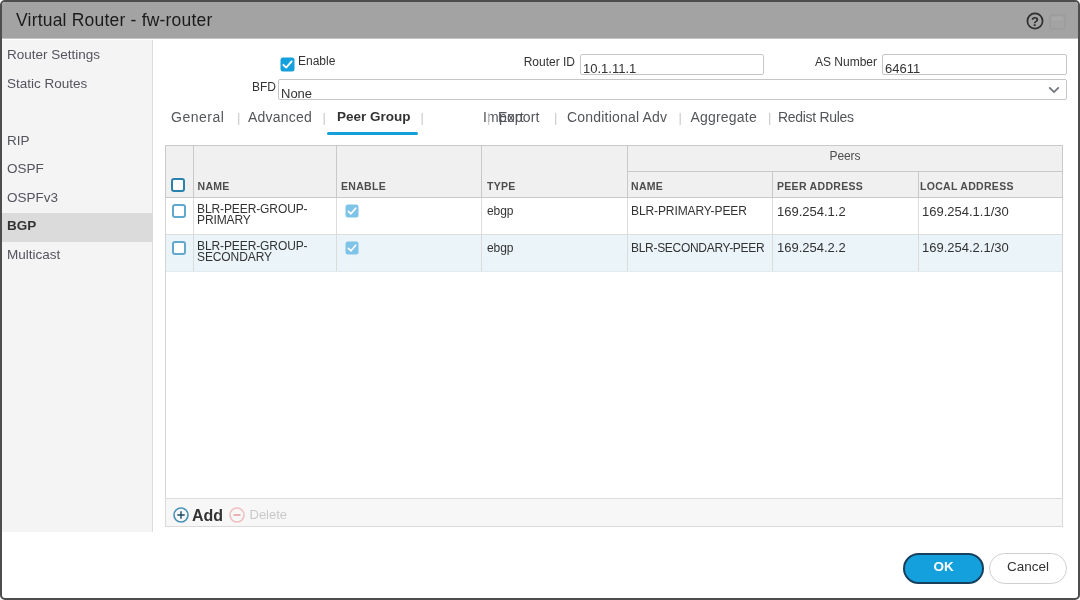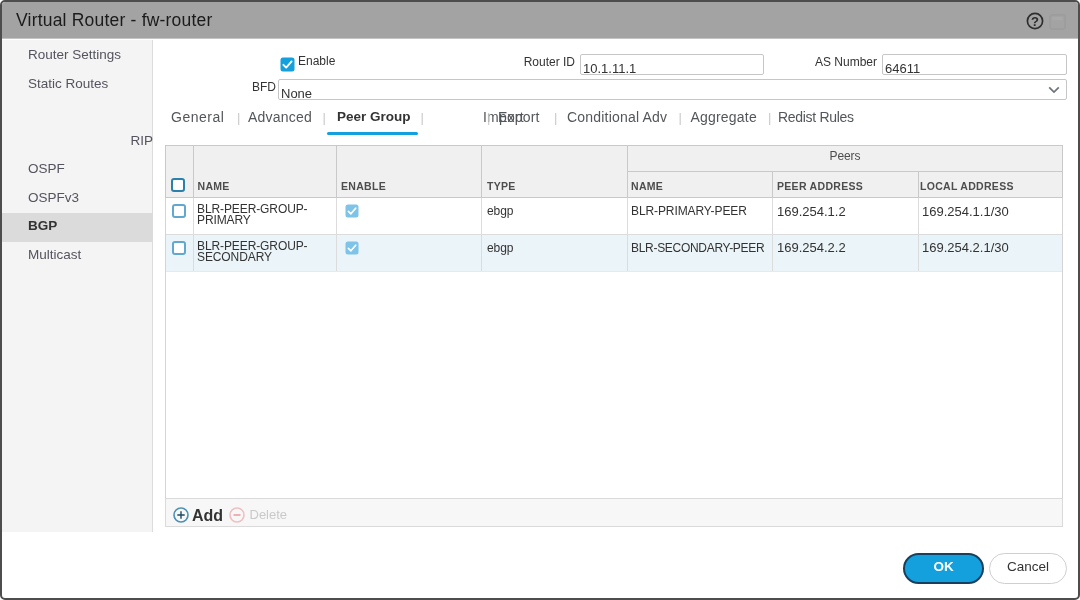--- a/index.html
+++ b/index.html
@@ -14,7 +14,7 @@
   .sidebar { position:absolute; left:0; top:38px; width:151px; height:492px;
              background:#f4f4f4; border-right:1px solid #dcdcdc; }
   .sideitem { position:absolute; left:0; width:151px; height:28.5px; line-height:25.5px;
-              padding-left:26px; font-size:13.5px; color:#54545e; }
+              padding-left:5px; font-size:13.5px; color:#54545e; }
   .sideitem.sel { background:#dbdbdb; color:#333; font-weight:bold; }
   .lbl { position:absolute; font-size:12px; color:#333; }
   .inp { position:absolute; background:#fff; border:1px solid #c6c6c6; border-radius:2px;

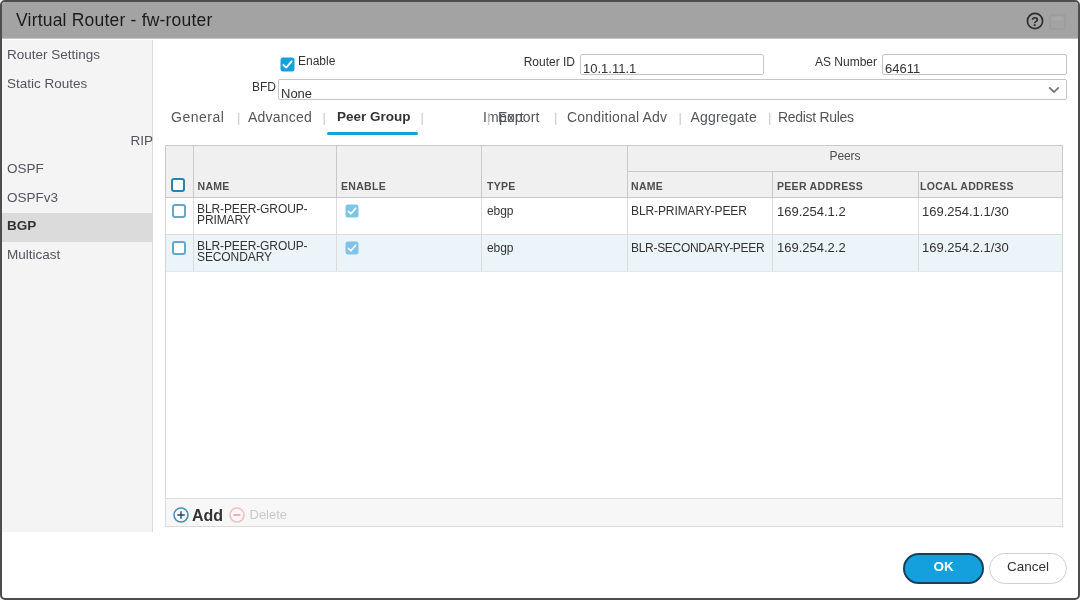--- a/index.html
+++ b/index.html
@@ -45,7 +45,7 @@
   <div class="sidebar">
     <div class="sideitem" style="top:2px;">Router Settings</div>
     <div class="sideitem" style="top:30.5px;">Static Routes</div>
-    <div class="sideitem" style="top:87.5px;text-align:right;">RIP</div>
+    <div class="sideitem" style="top:87.5px;">RIP</div>
     <div class="sideitem" style="top:116px;">OSPF</div>
     <div class="sideitem" style="top:144.5px;">OSPFv3</div>
     <div class="sideitem sel" style="top:173px;">BGP</div>

